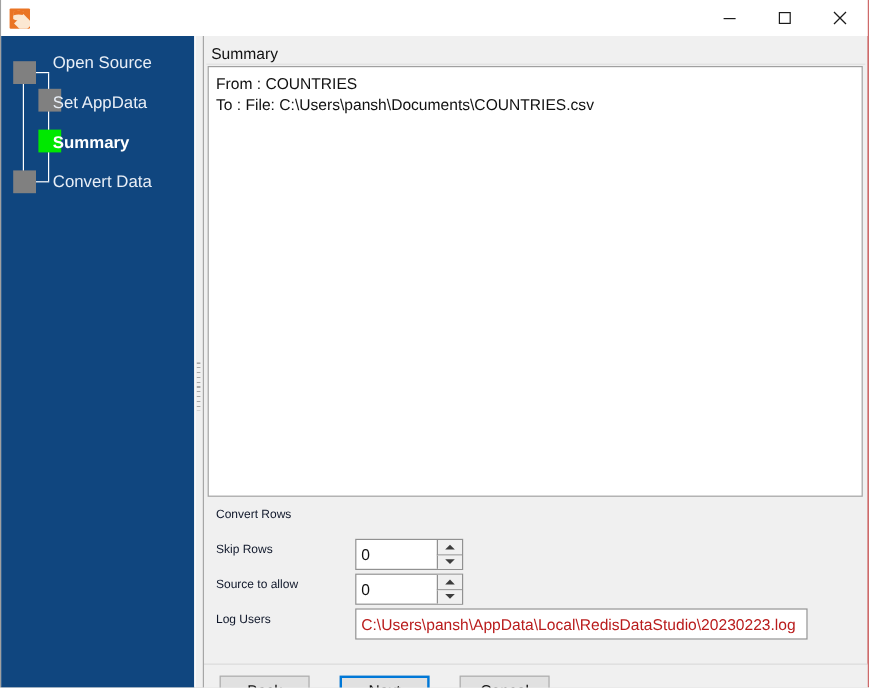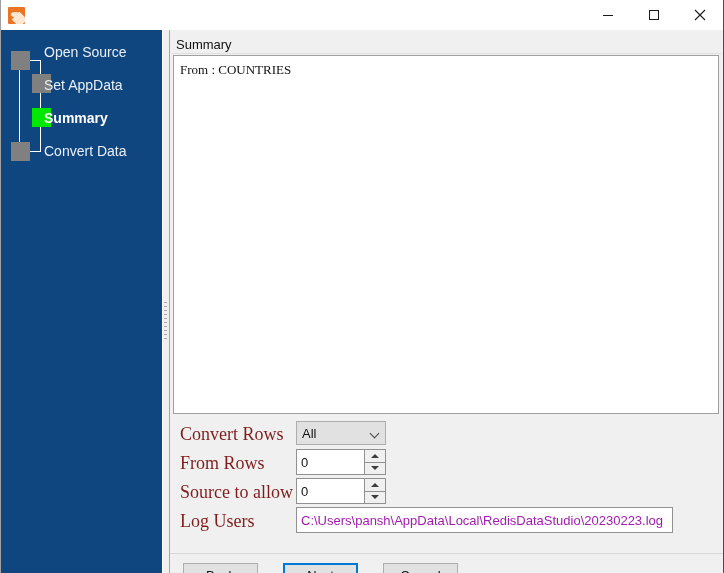--- a/index.html
+++ b/index.html
@@ -127,7 +127,6 @@
     border: 1px solid #a0a0a0;
     padding: 5px 6px;
     overflow: hidden;
-    font-family: Liberation Serif, serif;
   }
   .summary-line {
     font-size: 13px; color: #111111;

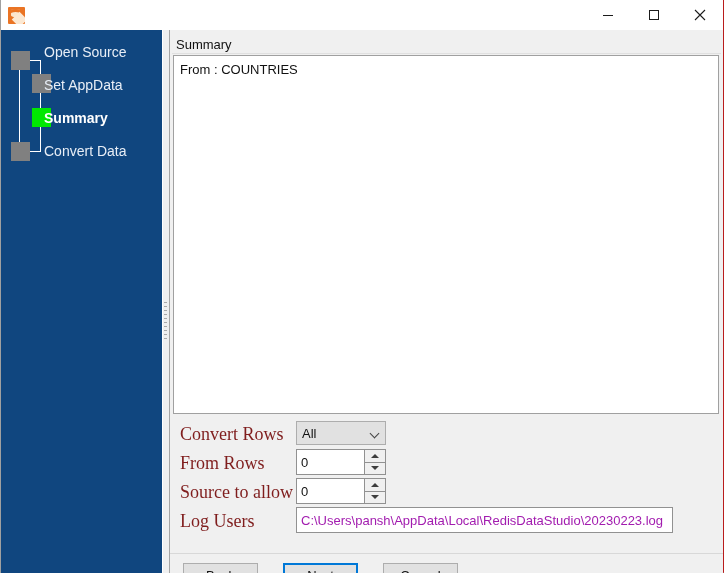--- a/index.html
+++ b/index.html
@@ -318,6 +318,7 @@
 
     <div id="summary-box">
       <div class="summary-line">From : COUNTRIES</div>
+      <div class="summary-line">To : File: C:\Users\pansh\Documents\COUNTRIES.csv</div>
     </div>
 
     <div id="form">

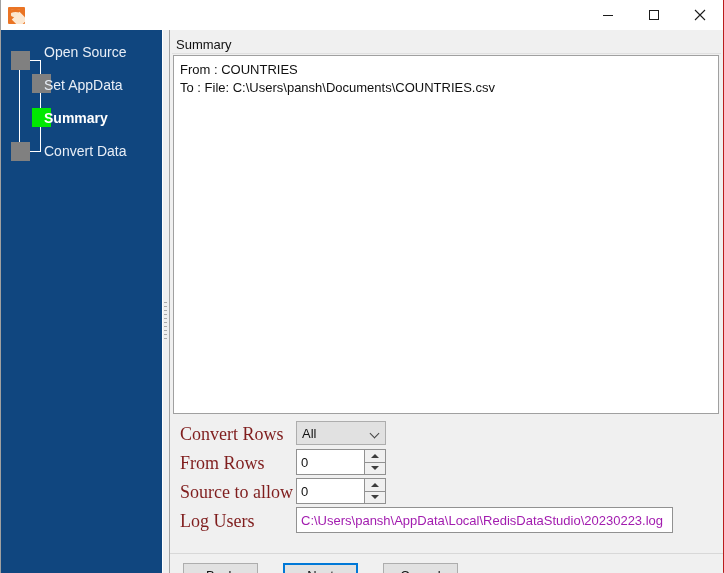--- a/index.html
+++ b/index.html
@@ -146,9 +146,8 @@
   }
   .form-label {
     position: absolute; left: 7px; top: 4px;
-    font-size: 18px; color: #7f1d1d;
+    font-size: 10px; color: #0f172a;
     white-space: nowrap;
-    font-family: Liberation Serif, serif;
   }
 
   .ctl { position: absolute; left: 123px; }

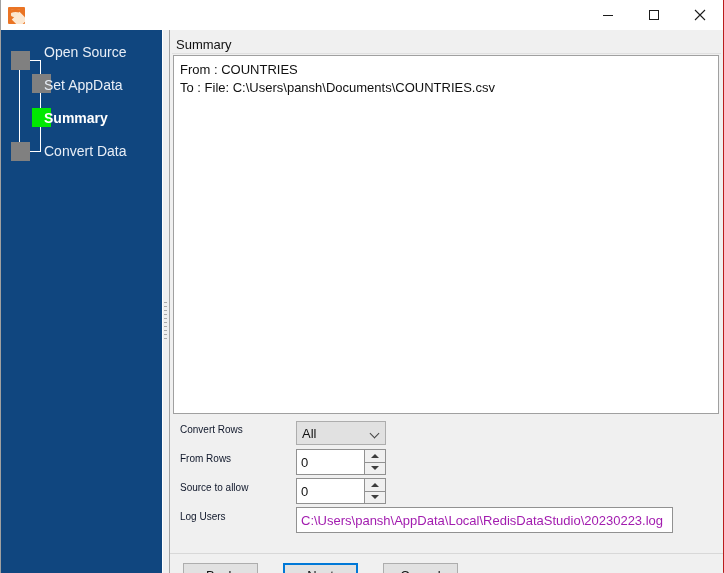--- a/index.html
+++ b/index.html
@@ -324,14 +324,6 @@
 
       <div class="form-row" style="top:0px;">
         <div class="form-label">Convert Rows</div>
-        <div class="ctl" style="top:1px;">
-          <div class="combo-wrap">
-            <select class="combo">
-              <option selected="">All</option>
-            </select>
-            <div class="combo-arrow"></div>
-          </div>
-        </div>
       </div>
 
       <div class="form-row" style="top:29px;">

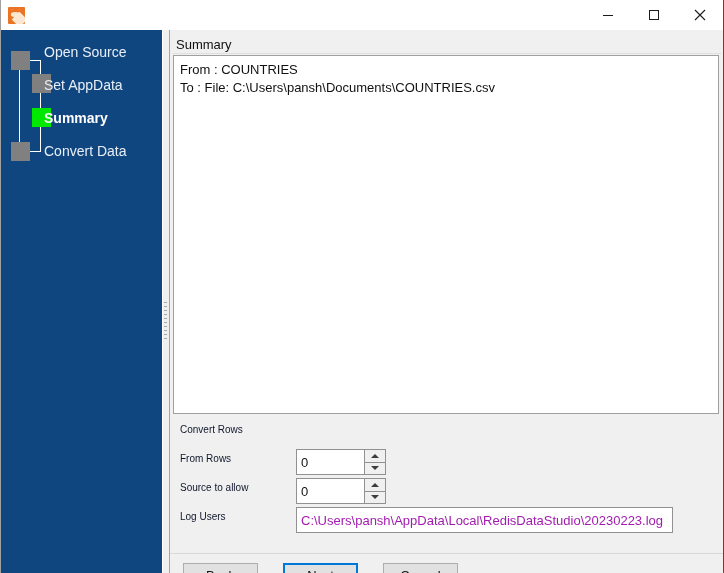--- a/index.html
+++ b/index.html
@@ -327,7 +327,7 @@
       </div>
 
       <div class="form-row" style="top:29px;">
-        <div class="form-label">From Rows</div>
+        <div class="form-label">Skip Rows</div>
         <div class="ctl" style="top:0px;">
           <div class="spin-wrap">
             <input readonly="" value="0" style="">

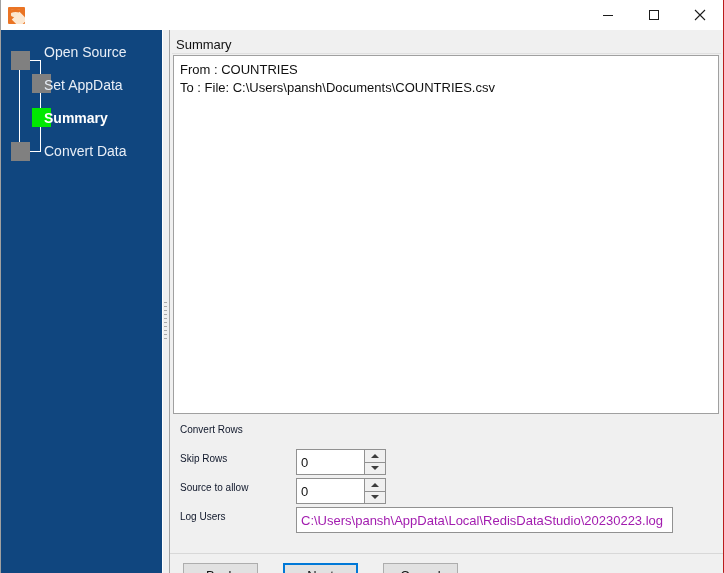--- a/index.html
+++ b/index.html
@@ -216,7 +216,7 @@
     background: #ffffff;
     padding-left: 4px;
     font-family: "Liberation Sans", sans-serif;
-    font-size: 13px; color: #a21caf;
+    font-size: 13px; color: #b91c1c;
     outline: none;
   }
 

